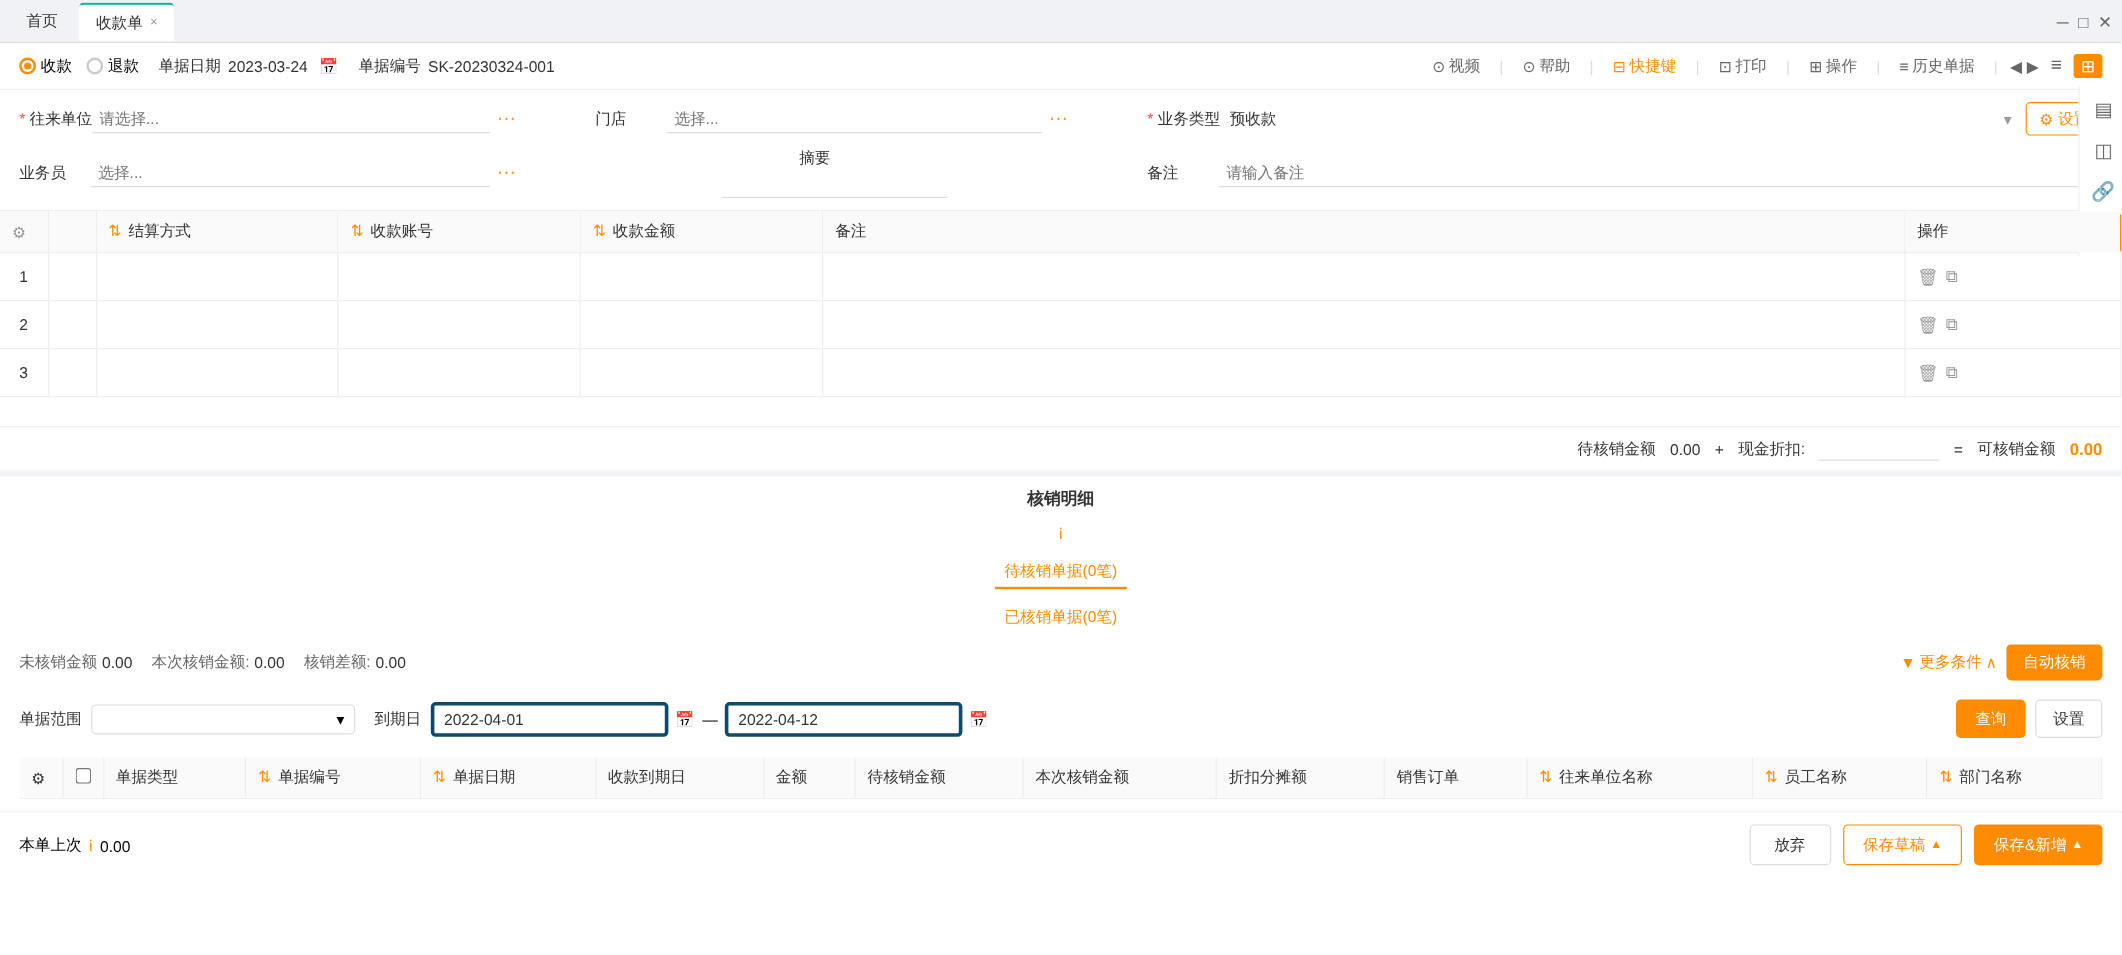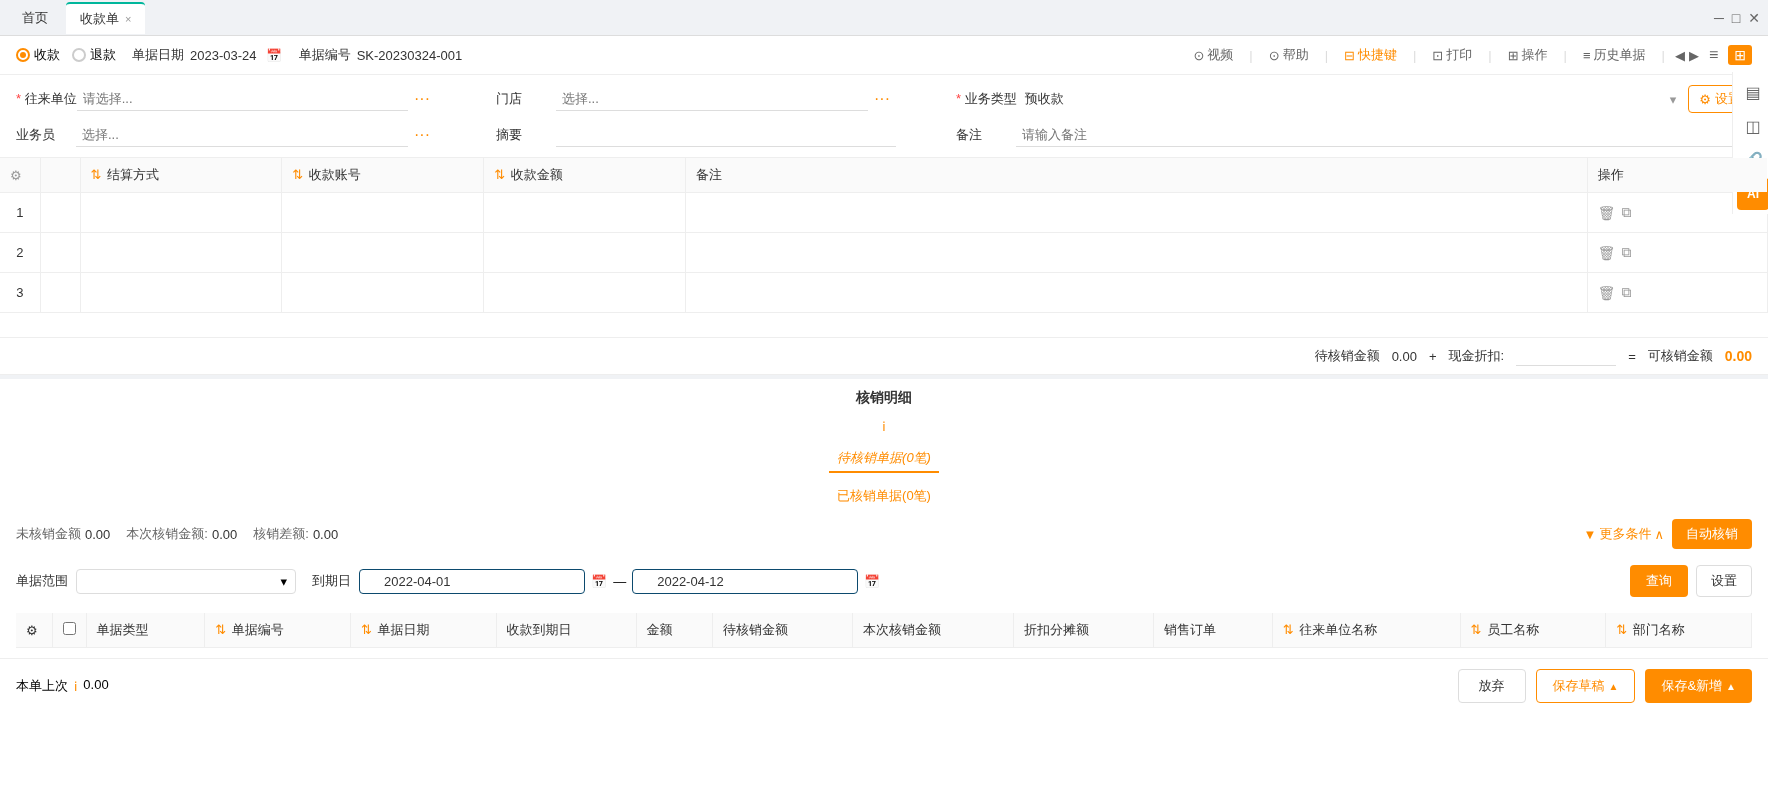--- a/index.html
+++ b/index.html
@@ -336,7 +336,7 @@
       </div>
       <div style="width:60px;"></div>
 
-      <div class="form-field" style="max-width:400px;">
+      <div class="form-field" style="max-width:400px;flex-direction:column;">
         <span class="form-field-label">摘要</span>
         <input class="form-input" type="text" style="">
       </div>

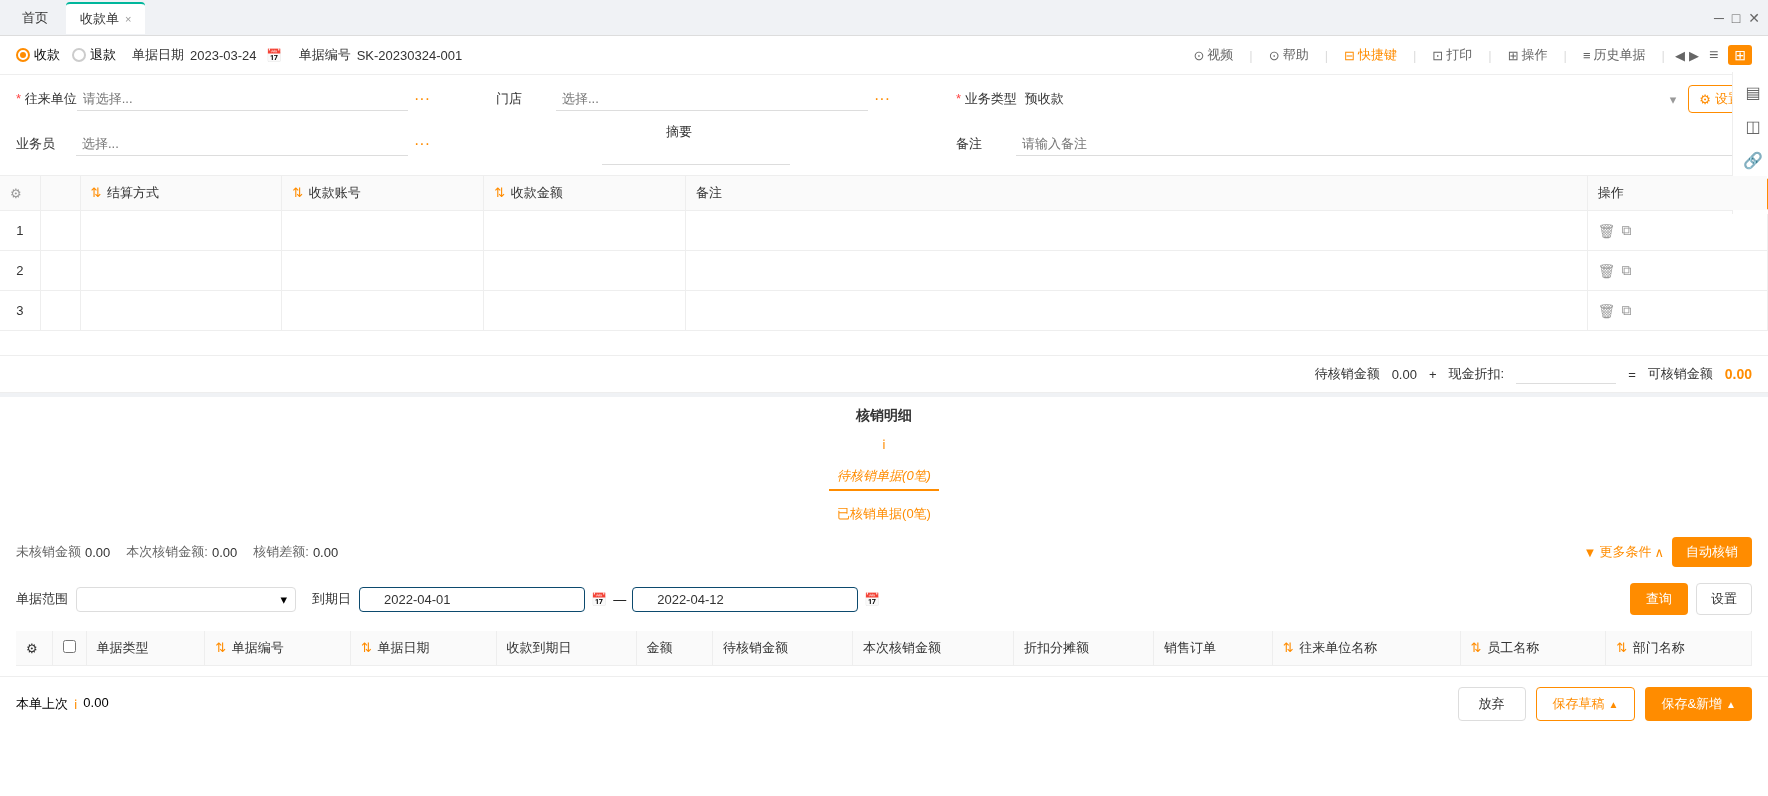--- a/index.html
+++ b/index.html
@@ -126,7 +126,7 @@
       color: #ff8c00; cursor: pointer; padding: 4px 8px;
       border-bottom: 2px solid transparent; font-size: 13px;
     }
-    .tab-link.active { border-bottom-color: #ff8c00; font-style: italic; }
+    .tab-link.active { border-bottom-color: #ff8c00; }
     .verify-stats { display: flex; align-items: center; gap: 16px; margin-bottom: 8px; }
     .stat-item { display: flex; align-items: center; gap: 4px; }
     .stat-label { color: #666; }

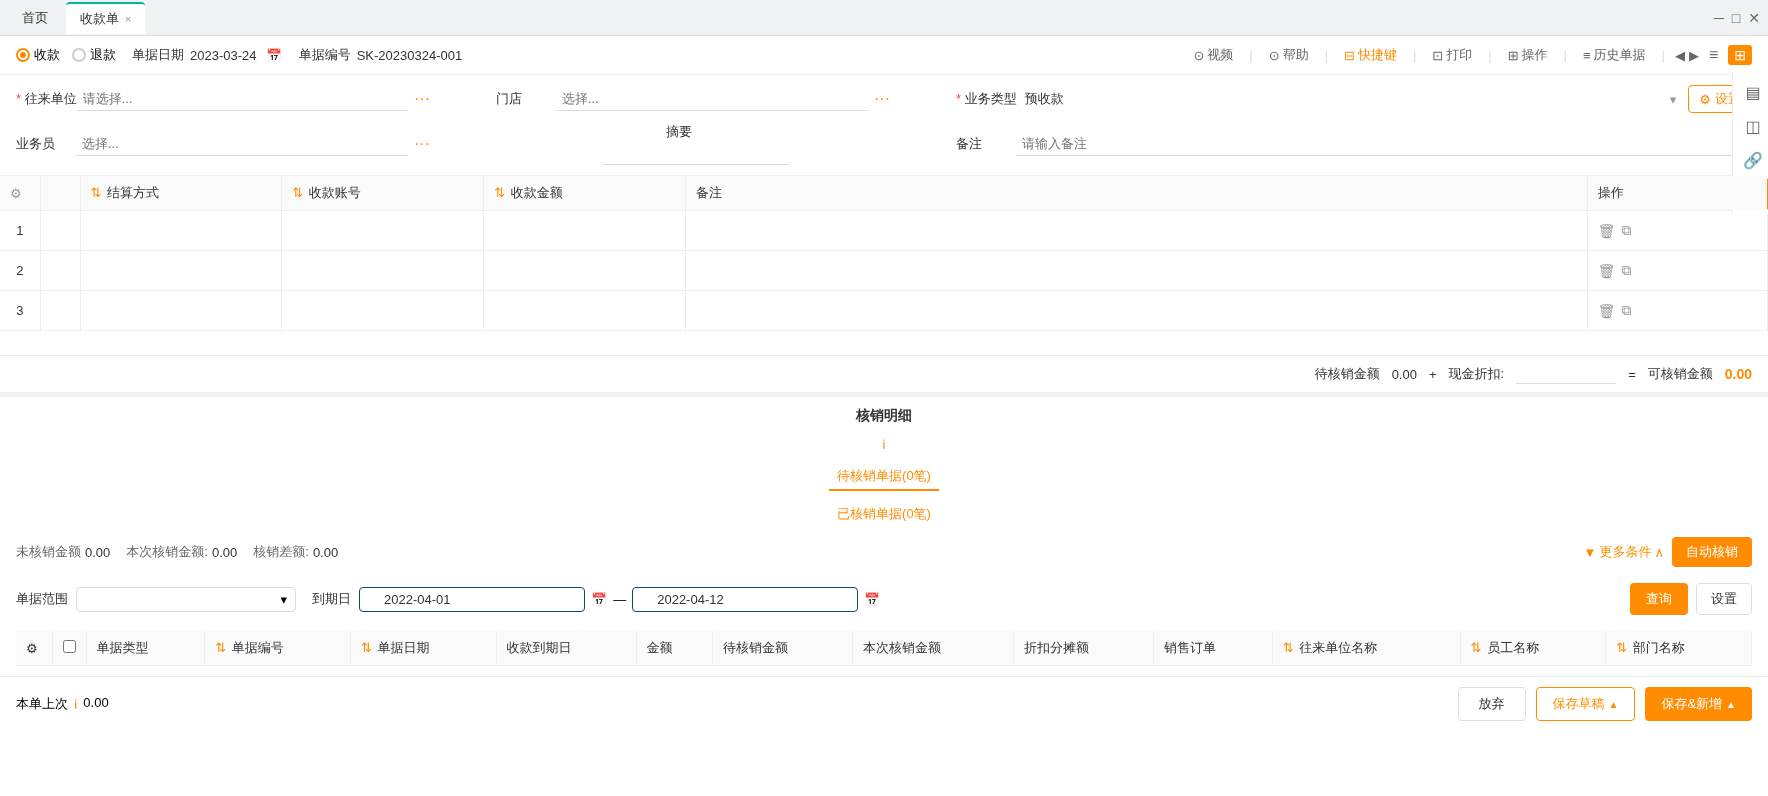--- a/index.html
+++ b/index.html
@@ -153,7 +153,7 @@
       cursor: pointer; background: #fff;
     }
     .date-input {
-      border: 1px solid #0c4a6e; border-radius: 4px; padding: 4px 24px;
+      border: 3px solid #0c4a6e; border-radius: 4px; padding: 4px 8px;
       min-width: 110px; color: #333;
     }
     .date-range { display: flex; align-items: center; gap: 6px; }

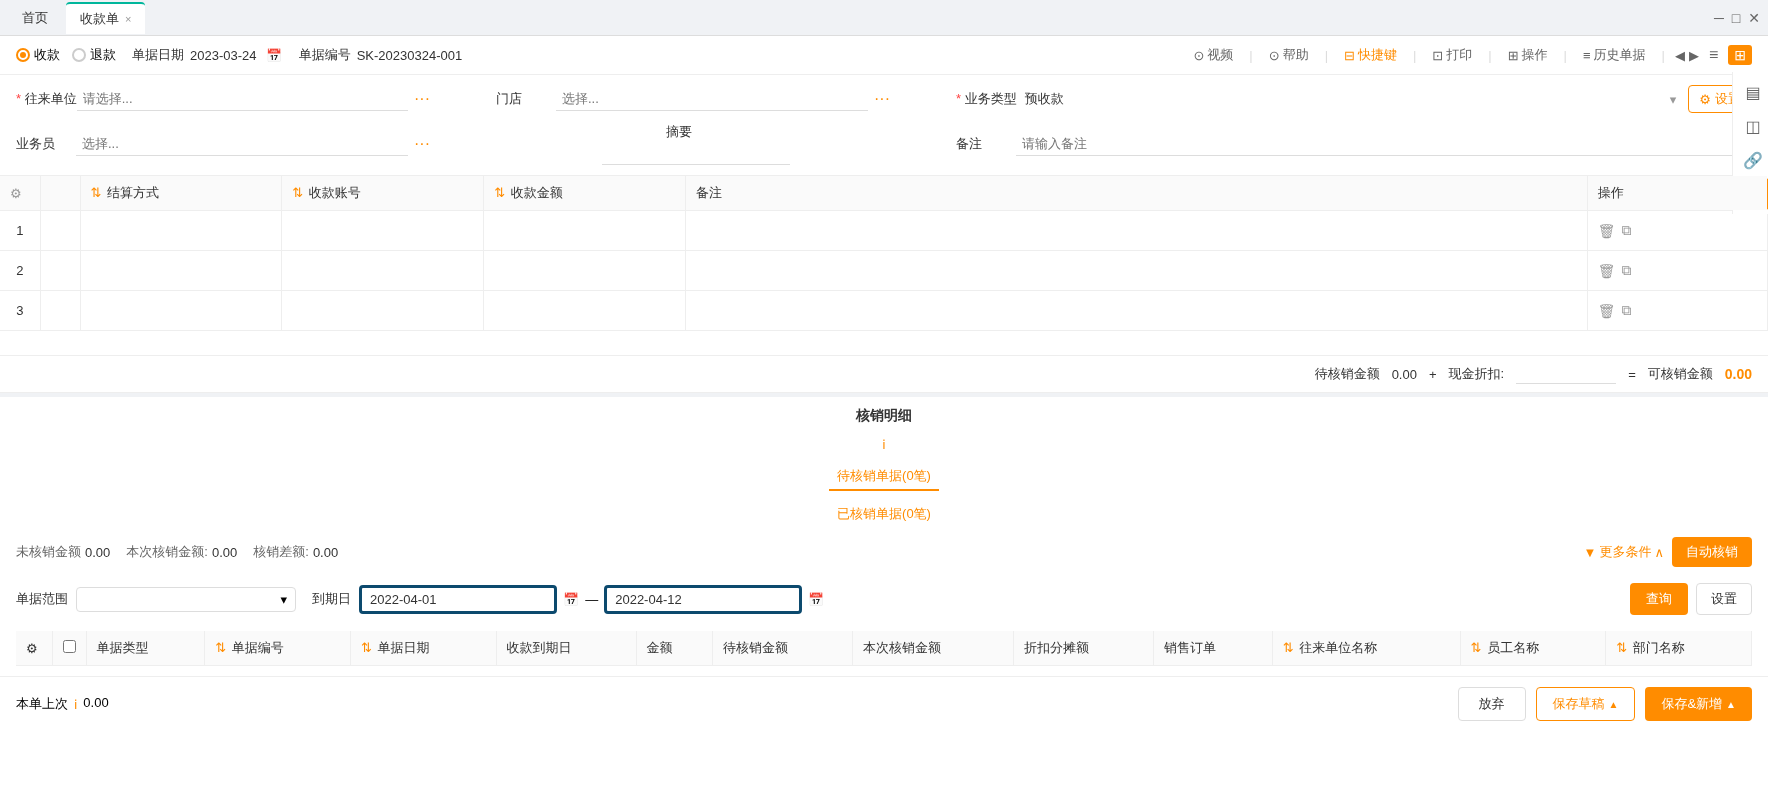--- a/index.html
+++ b/index.html
@@ -181,7 +181,7 @@
       border-top: 1px solid #eee; gap: 16px; background: #fff;
       flex-shrink: 0;
     }
-    .footer-left { display: flex; align-items: flex-start; gap: 6px; }
+    .footer-left { display: flex; align-items: flex-end; gap: 6px; }
     .footer-right { margin-left: auto; display: flex; gap: 10px; }
     .btn-abandon {
       background: #fff; border: 1px solid #ddd; color: #333; padding: 7px 20px;

